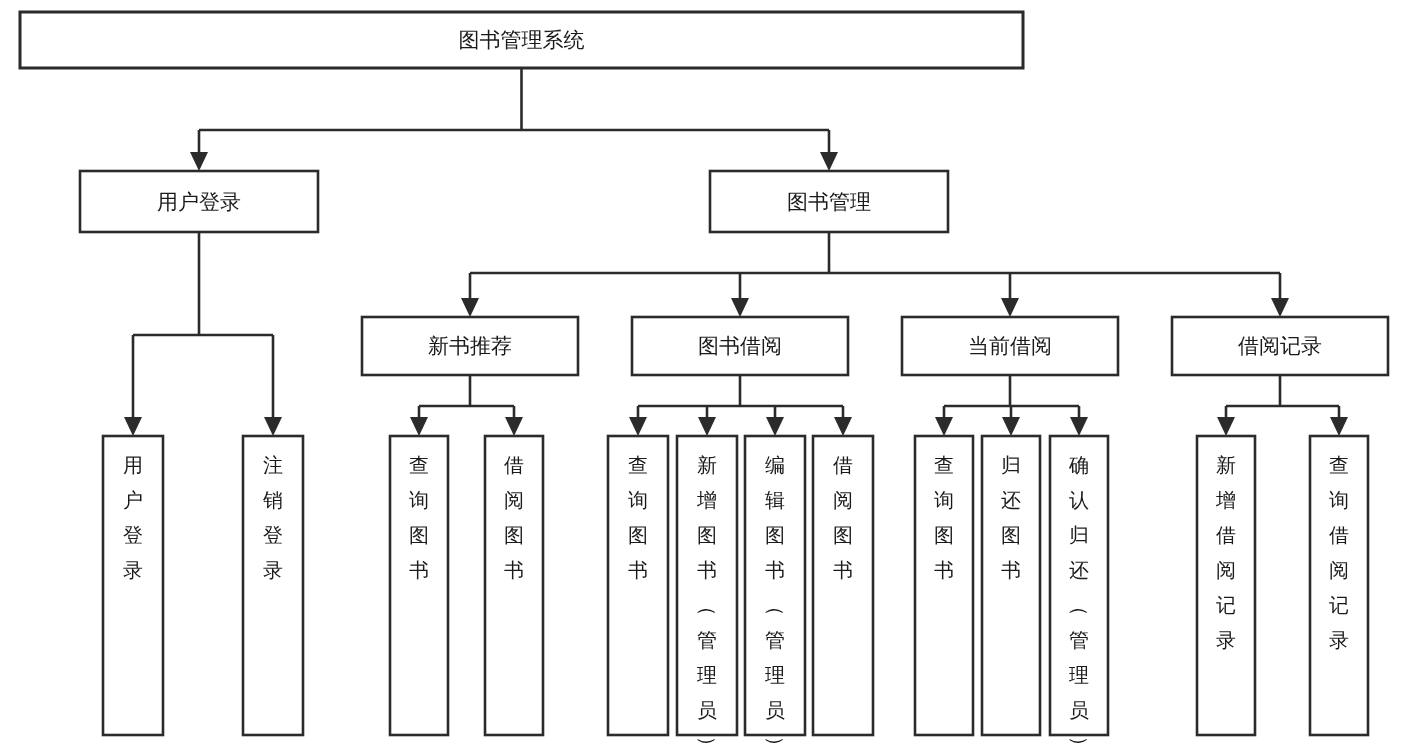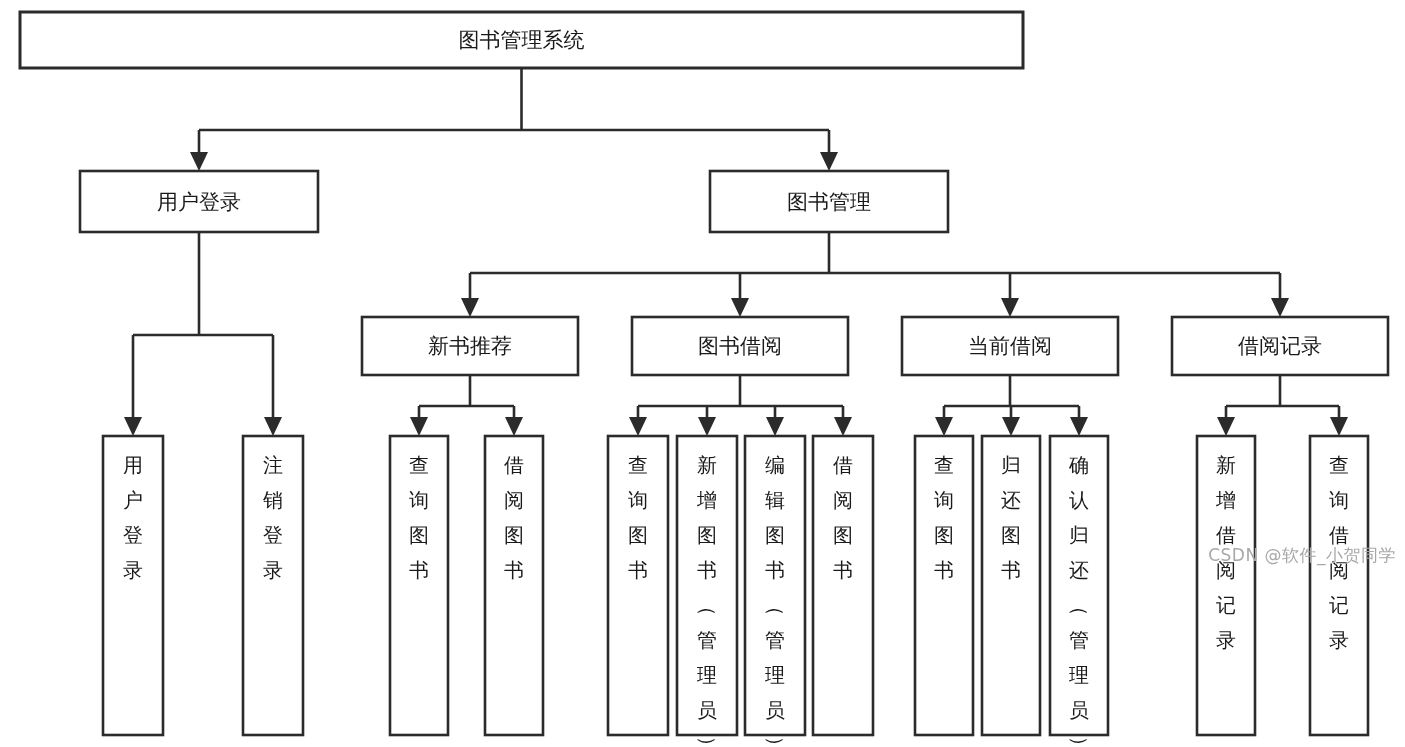--- a/index.html
+++ b/index.html
@@ -271,7 +271,6 @@
         </g>
       </g>
   </svg>
-  <div class="watermark">CSDN @软件_小贺同学</div>
 </div>
 
 </body></html>

